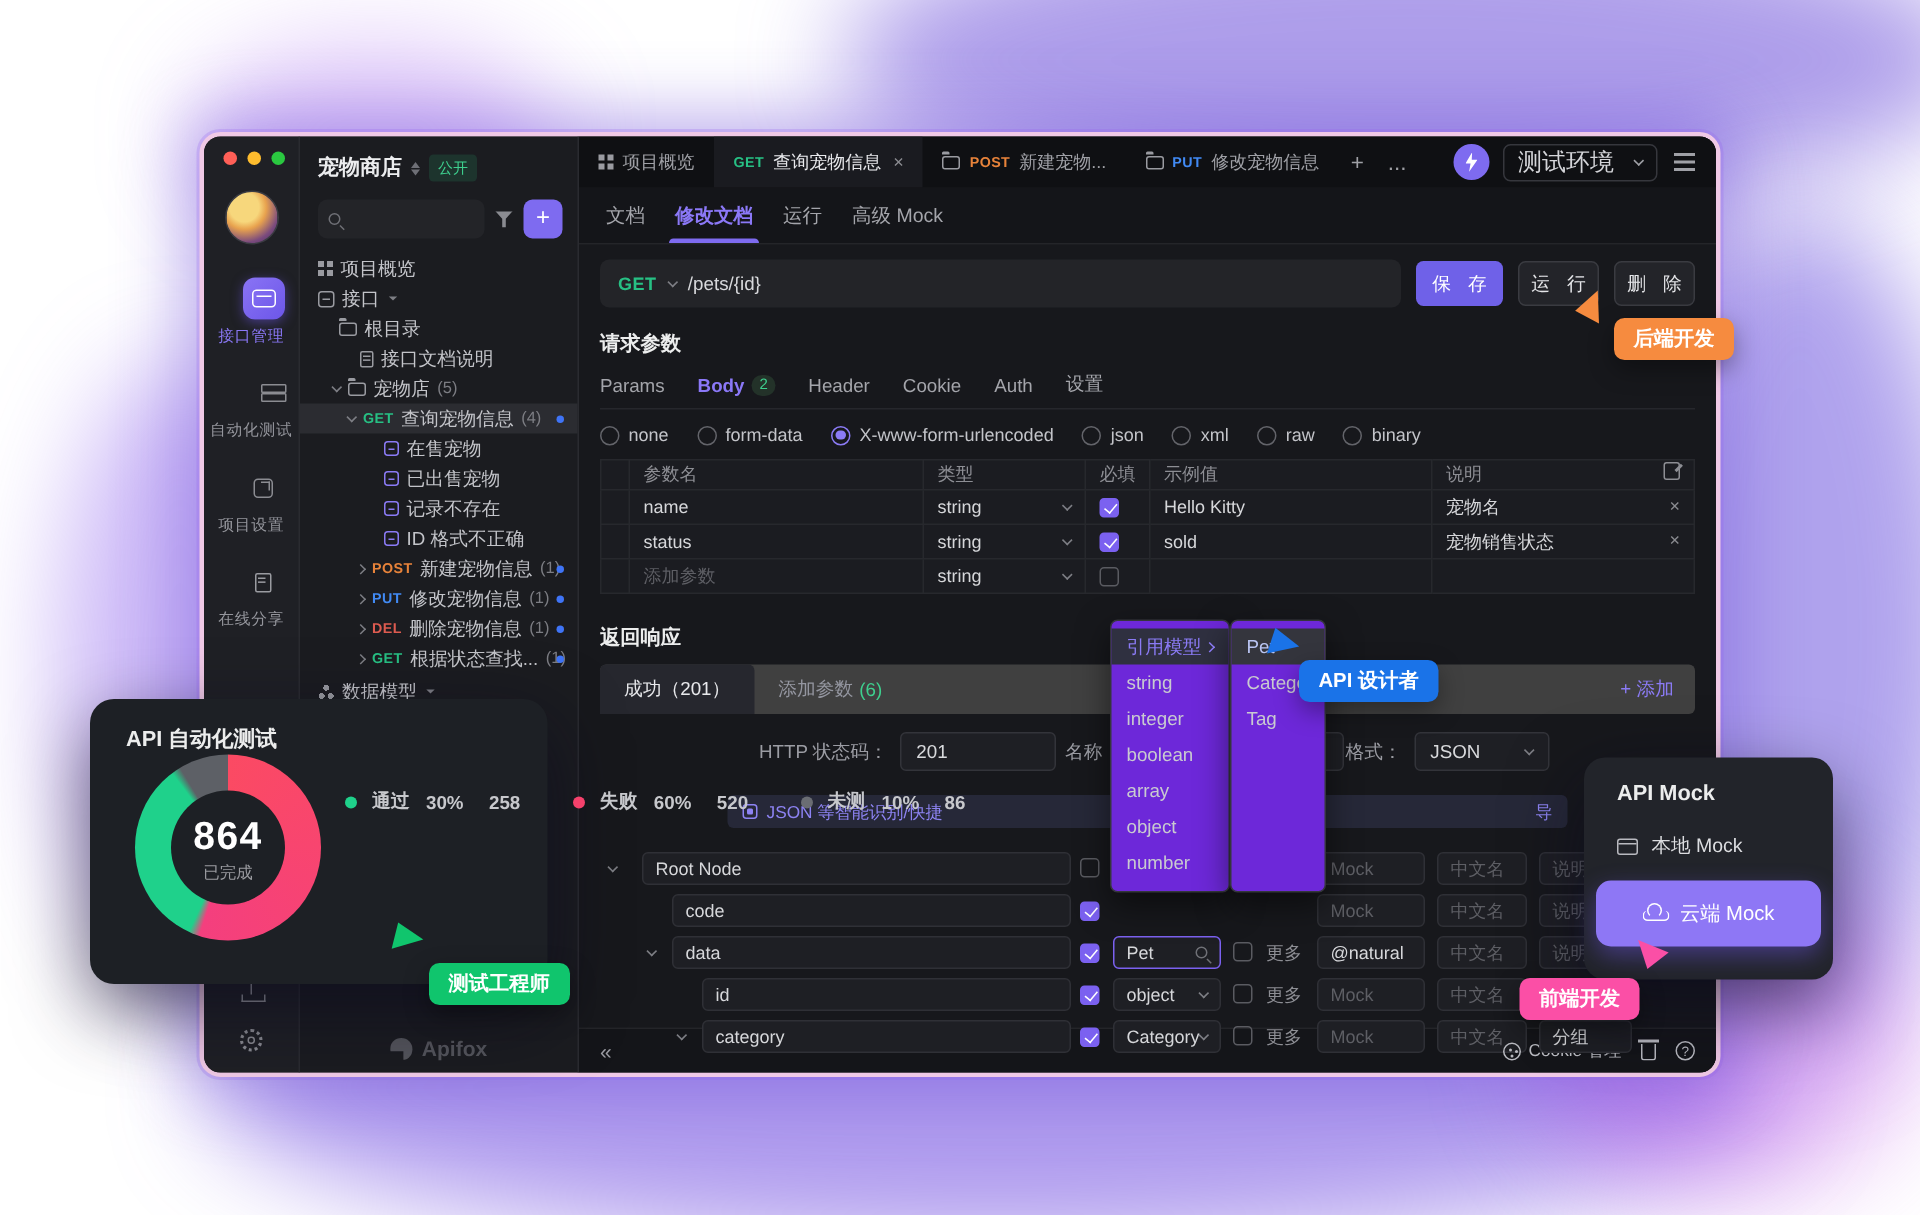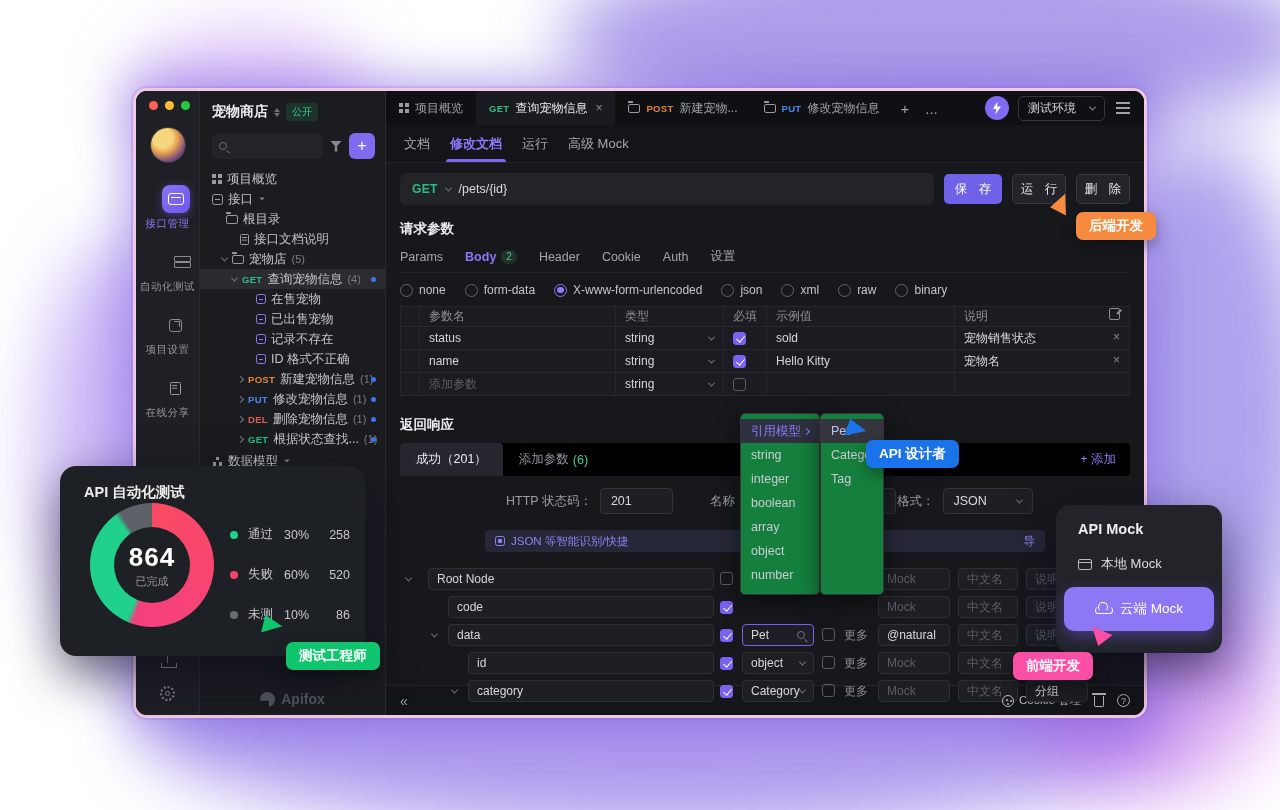--- a/index.html
+++ b/index.html
@@ -94,7 +94,7 @@
   .tab-right { margin-left:auto; display:flex; align-items:center; gap:9px; padding-right:12px; }
   .boltcircle { width:24px; height:24px; border-radius:50%; background:#7e6bf0; display:flex; align-items:center; justify-content:center; cursor:pointer; }
   .bolt { width:8px; height:13px; background:#fff; clip-path:polygon(55% 0,0 58%,42% 58%,30% 100%,100% 38%,52% 38%); }
-  .envsel { height:25px; border:1px solid #36373d; border-radius:5px; display:flex; align-items:center; gap:14px; padding:0 9px; font-size:12px; color:#d4d5d9; cursor:pointer; }
+  .envsel { height:25px; border:1px solid #36373d; border-radius:5px; display:flex; align-items:center; gap:14px; padding:0 9px; font-size:16px; color:#d4d5d9; cursor:pointer; }
   .hamb { width:14px; height:2px; background:#9fa0a6; box-shadow:0 5px 0 #9fa0a6,0 -5px 0 #9fa0a6; margin:0 2px; cursor:pointer; }
   .subtabs { height:38px; background:#141519; border-bottom:1px solid #242529; display:flex; align-items:center; gap:20px; padding:0 18px; flex:none; }
   .stab { font-size:13px; color:#a4a5ab; cursor:pointer; position:relative; height:100%; display:flex; align-items:center; }

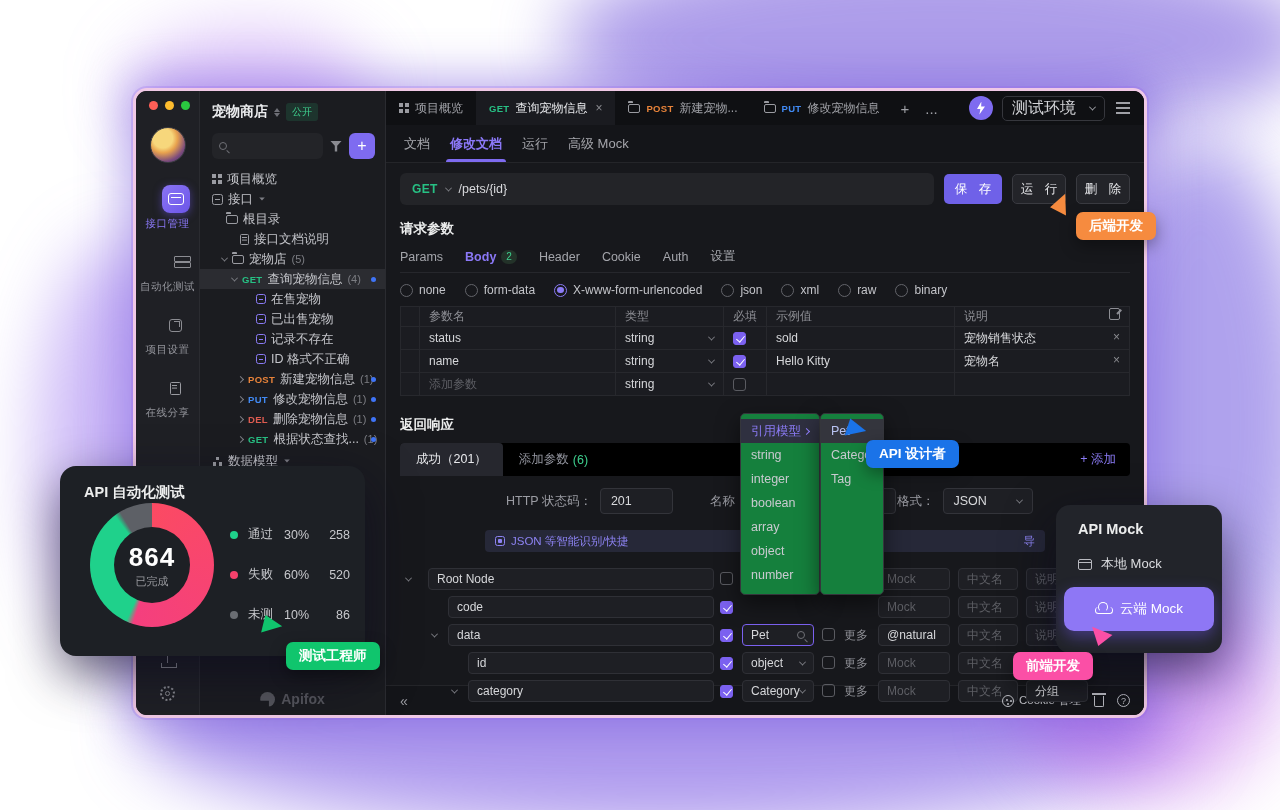--- a/index.html
+++ b/index.html
@@ -498,6 +498,22 @@
           </tr>
           <tr>
             <td><span class="grip"></span></td>
+            <td>name</td>
+            <td>
+                  <span class="selcell">
+                    <span>string</span>
+                    <span class="cv down"></span>
+                  </span>
+                </td>
+            <td><span class="cb on"></span></td>
+            <td>Hello Kitty</td>
+            <td>
+                  <span style="float:left">宠物名</span>
+                  <span class="xclose">×</span>
+                </td>
+          </tr>
+          <tr>
+            <td><span class="grip"></span></td>
             <td>status</td>
             <td>
                   <span class="selcell">
@@ -509,22 +525,6 @@
             <td>sold</td>
             <td>
                   <span style="float:left">宠物销售状态</span>
-                  <span class="xclose">×</span>
-                </td>
-          </tr>
-          <tr>
-            <td><span class="grip"></span></td>
-            <td>name</td>
-            <td>
-                  <span class="selcell">
-                    <span>string</span>
-                    <span class="cv down"></span>
-                  </span>
-                </td>
-            <td><span class="cb on"></span></td>
-            <td>Hello Kitty</td>
-            <td>
-                  <span style="float:left">宠物名</span>
                   <span class="xclose">×</span>
                 </td>
           </tr>

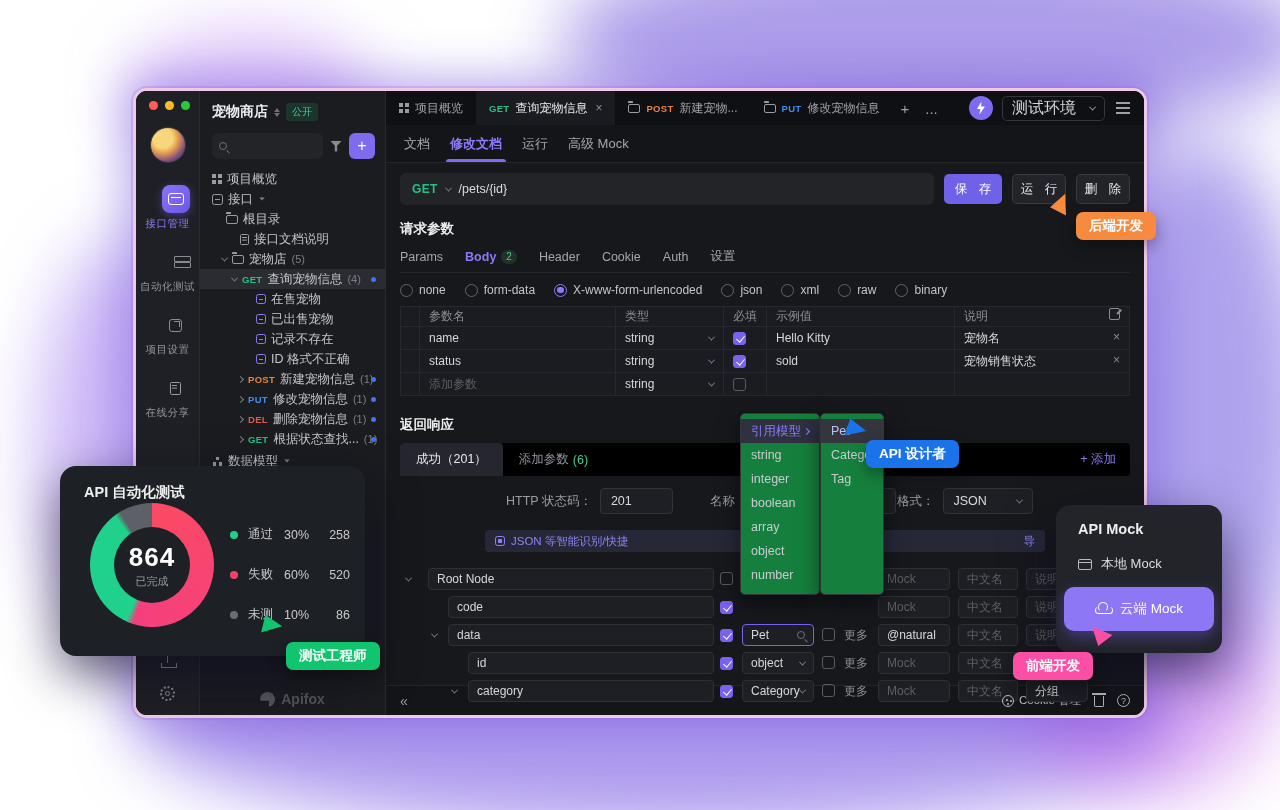--- a/index.html
+++ b/index.html
@@ -171,7 +171,7 @@
 
   
   .dropdown { position:absolute; left:740px; top:413px; z-index:30; display:flex; }
-  .dd-col { background:#15803d; border:1px solid #35363c; border-radius:5px; box-shadow:0 8px 22px rgba(0,0,0,.5); padding:5px 0; }
+  .dd-col { background:#6d28d9; border:1px solid #35363c; border-radius:5px; box-shadow:0 8px 22px rgba(0,0,0,.5); padding:5px 0; }
   .dd-left { width:80px; } .dd-right { width:64px; margin-left:0; height:182px; }
   .dd-item { height:24px; display:flex; align-items:center; padding:0 10px; font-size:12.5px; color:#c9cad0; cursor:pointer; justify-content:space-between; }
   .dd-item.hl { color:#8b7bf5; background:#2f3040; }

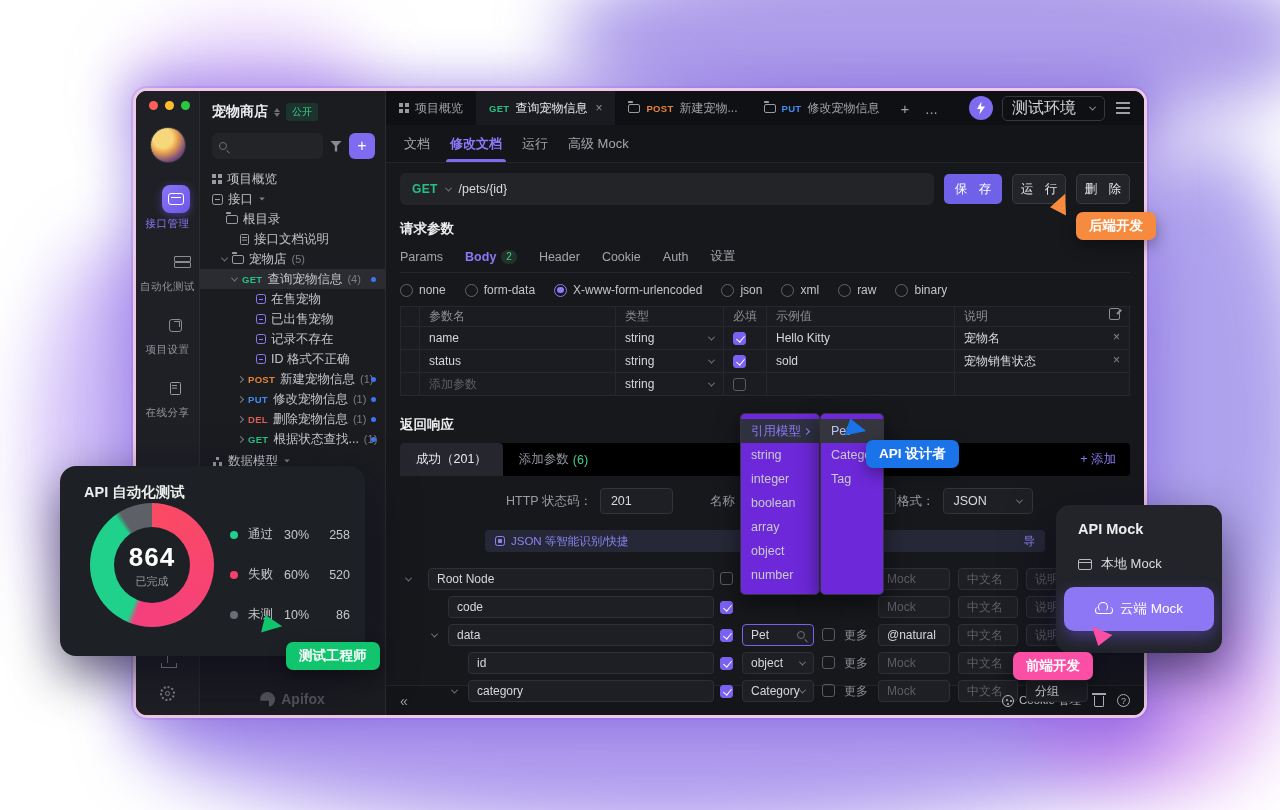--- a/index.html
+++ b/index.html
@@ -135,7 +135,7 @@
   .editdoc { width:11px; height:12px; border:1.4px solid #8d8e94; border-radius:2px; position:relative; float:right; }
   .editdoc::after { content:""; position:absolute; right:-3px; top:2px; width:6px; height:1.6px; background:#8d8e94; transform:rotate(-45deg); }
 
-  .resptabs { margin-top:9px; height:33px; background:#000000; border-radius:4px; display:flex; align-items:stretch; font-size:12.5px; position:relative; }
+  .resptabs { margin-top:9px; height:33px; background:#404040; border-radius:4px; display:flex; align-items:stretch; font-size:12.5px; position:relative; }
   .rtab { display:flex; align-items:center; padding:0 16px; color:#9496a0; cursor:pointer; gap:4px; }
   .rtab.active { background:#26272e; color:#e8e9ec; border-radius:4px 4px 0 0; }
   .rtab .gcount { color:#3ecf8e; }

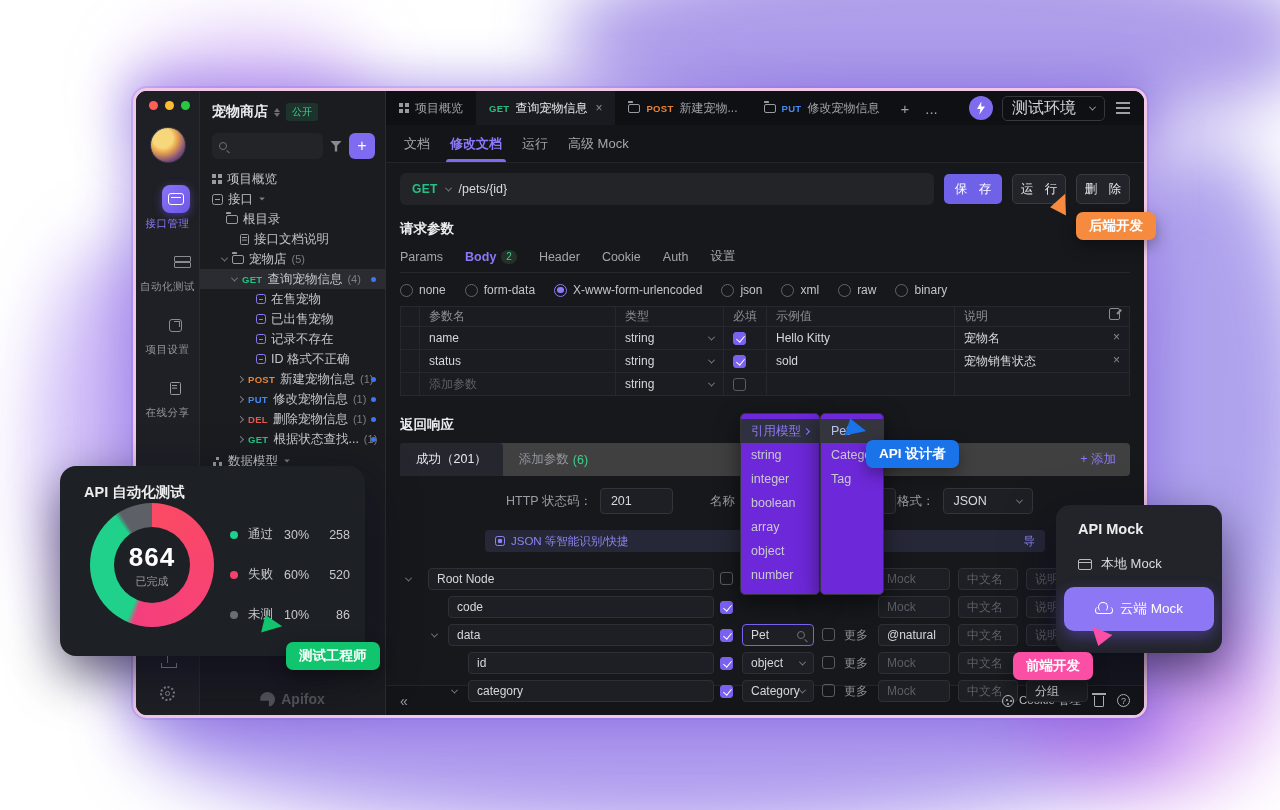--- a/index.html
+++ b/index.html
@@ -559,7 +559,7 @@
         <div class="formrow">
           <div class="fgroup" style="left:106px">
             <span>HTTP 状态码：</span>
-            <span class="finput" style="width:73px">201</span>
+            <span class="finput" style="width:104px">201</span>
           </div>
           <div class="fgroup" style="left:310px">
             <span>名称：</span>

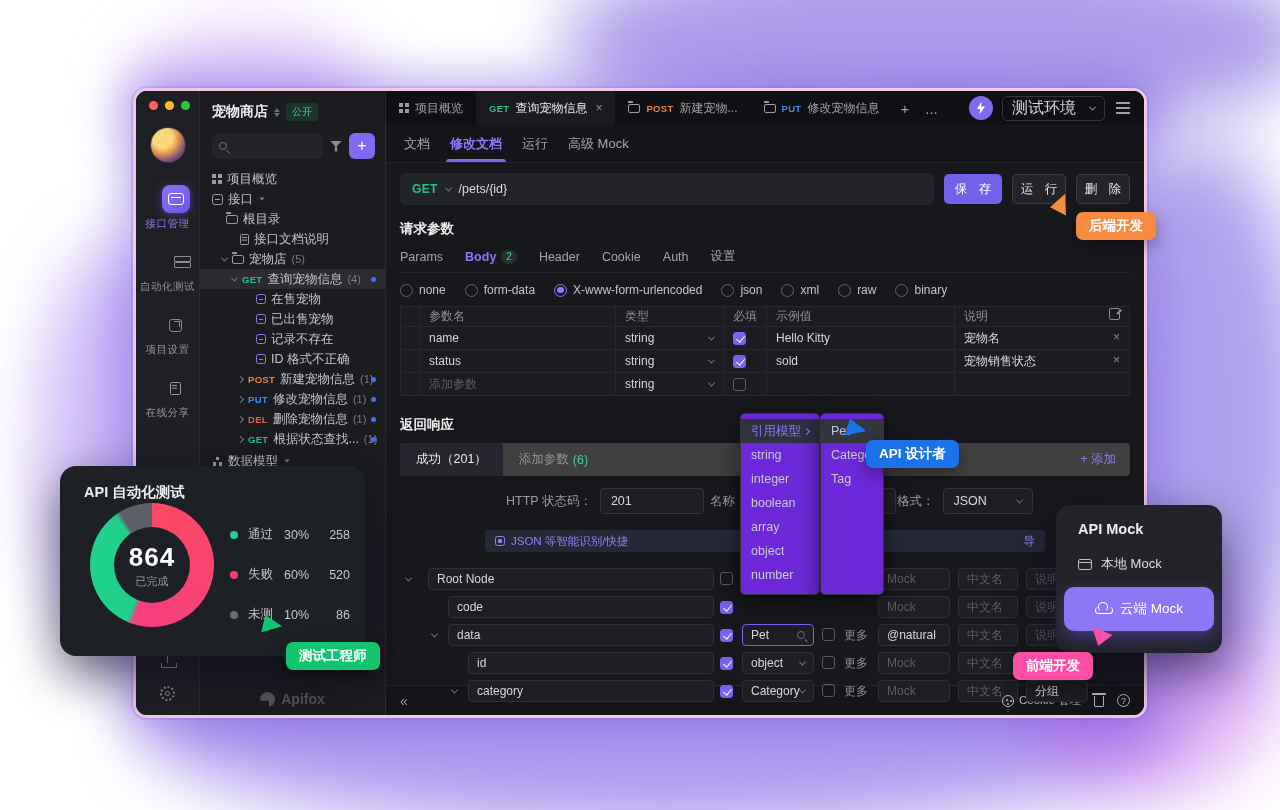--- a/index.html
+++ b/index.html
@@ -187,7 +187,7 @@
   .donut .hole { position:absolute; inset:24px; border-radius:50%; background:#1d2025; display:flex; flex-direction:column; align-items:center; justify-content:center; gap:1px; }
   .donut .val { font-size:26px; color:#fff; font-weight:bold; letter-spacing:1px; }
   .donut .vlabel { font-size:11px; color:#9a9ba0; }
-  .legend { position:absolute; left:170px; top:60px; display:flex; flex-direction:column; gap:23px; font-size:12.5px; color:#c7c8cc; width:120px; }
+  .legend { position:absolute; left:170px; top:60px; display:flex; flex-direction:row; gap:35px; font-size:12.5px; color:#c7c8cc; width:120px;font-weight:bold; }
   .lrow { display:flex; align-items:center; }
   .ldot { width:8px; height:8px; border-radius:50%; margin-right:10px; flex:none; }
   .lname { width:36px; } .lpct { width:42px; } .lcount { margin-left:auto; }

